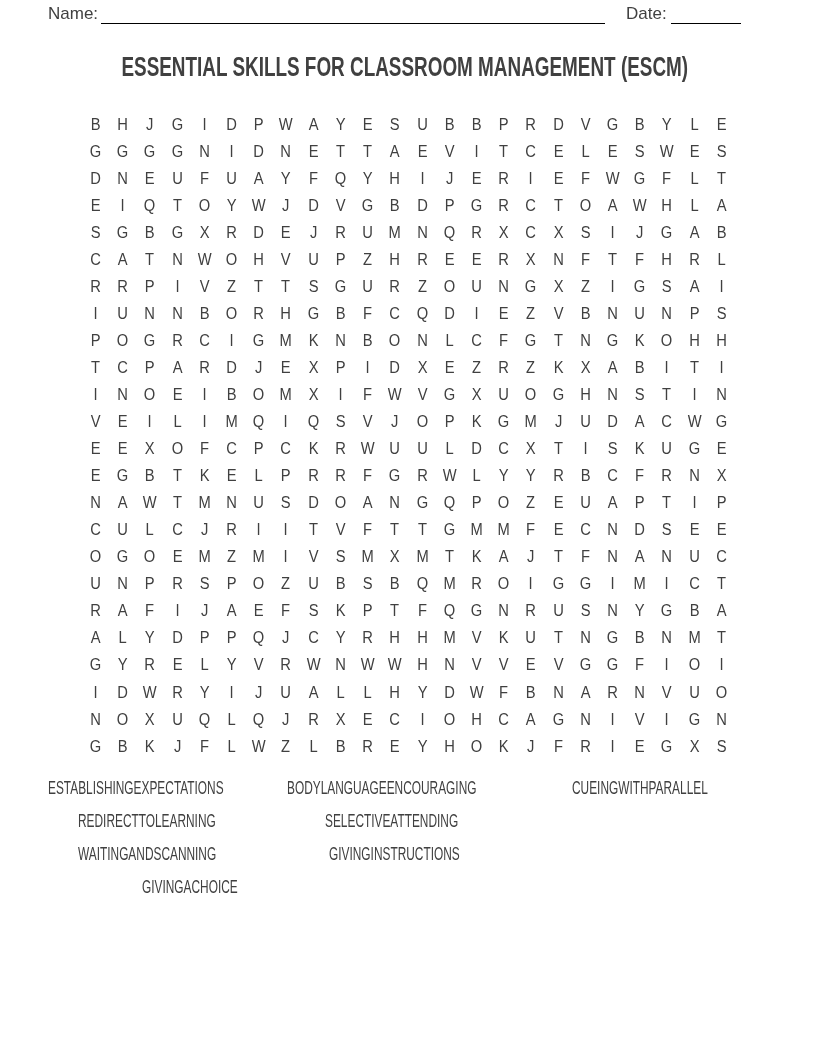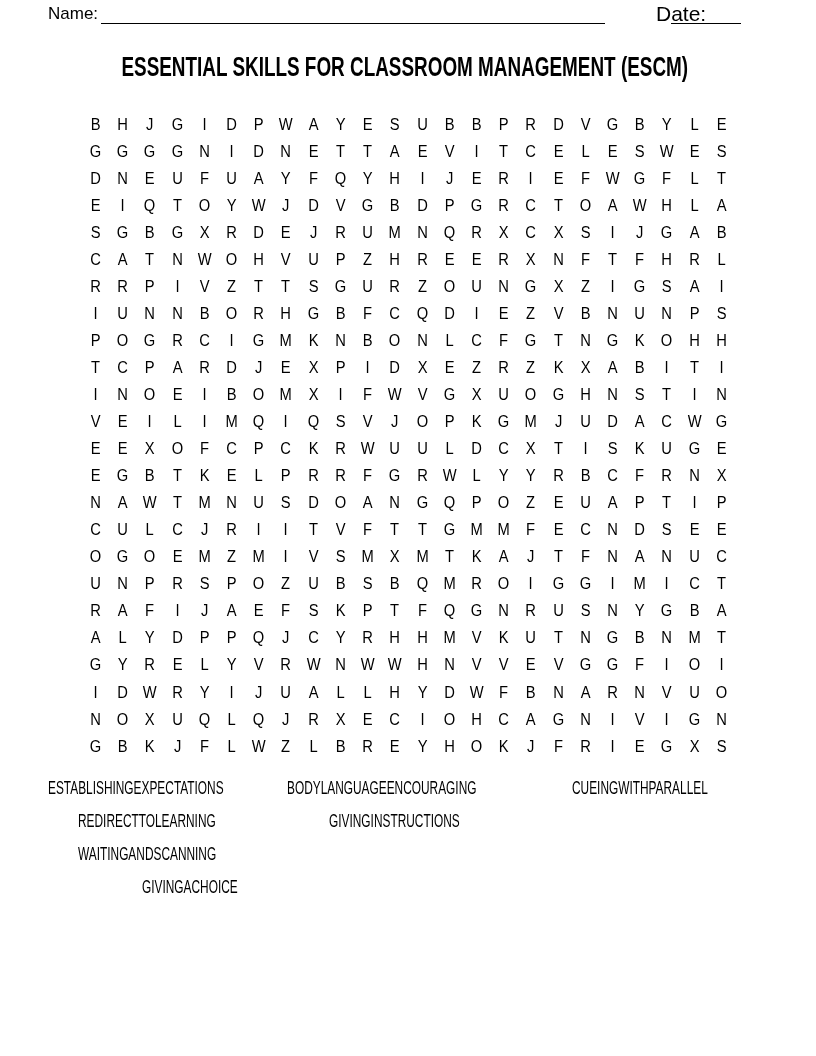--- a/index.html
+++ b/index.html
@@ -8,7 +8,7 @@
     width: 816px;
     height: 924px;
     background: #ffffff;
-    color: #000000;
+    color: #404040;
     font-family: "Liberation Sans", sans-serif;
     overflow: hidden;
   }

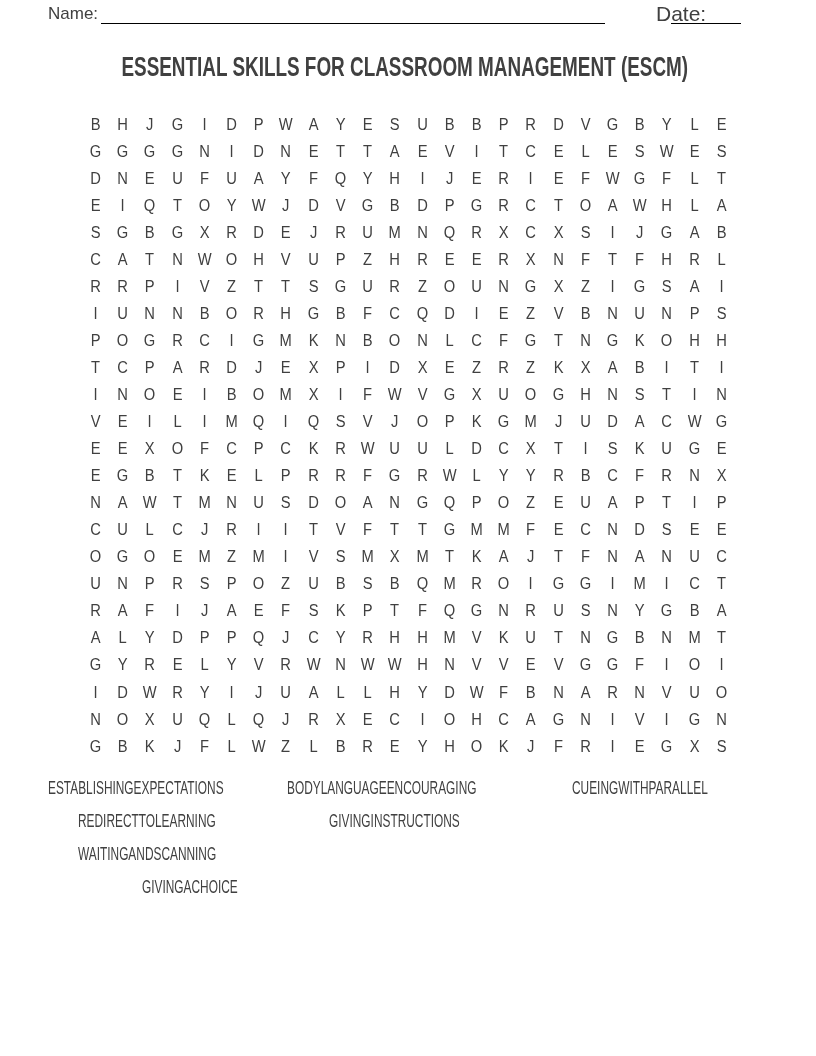--- a/index.html
+++ b/index.html
@@ -28,8 +28,8 @@
   }
   .date-label {
     position: absolute;
-    left: 656px; top: 4px;
-    font-size: 21px;
+    left: 626px; top: 4px;
+    font-size: 17px;
     line-height: 20px;
   }
   .date-line {

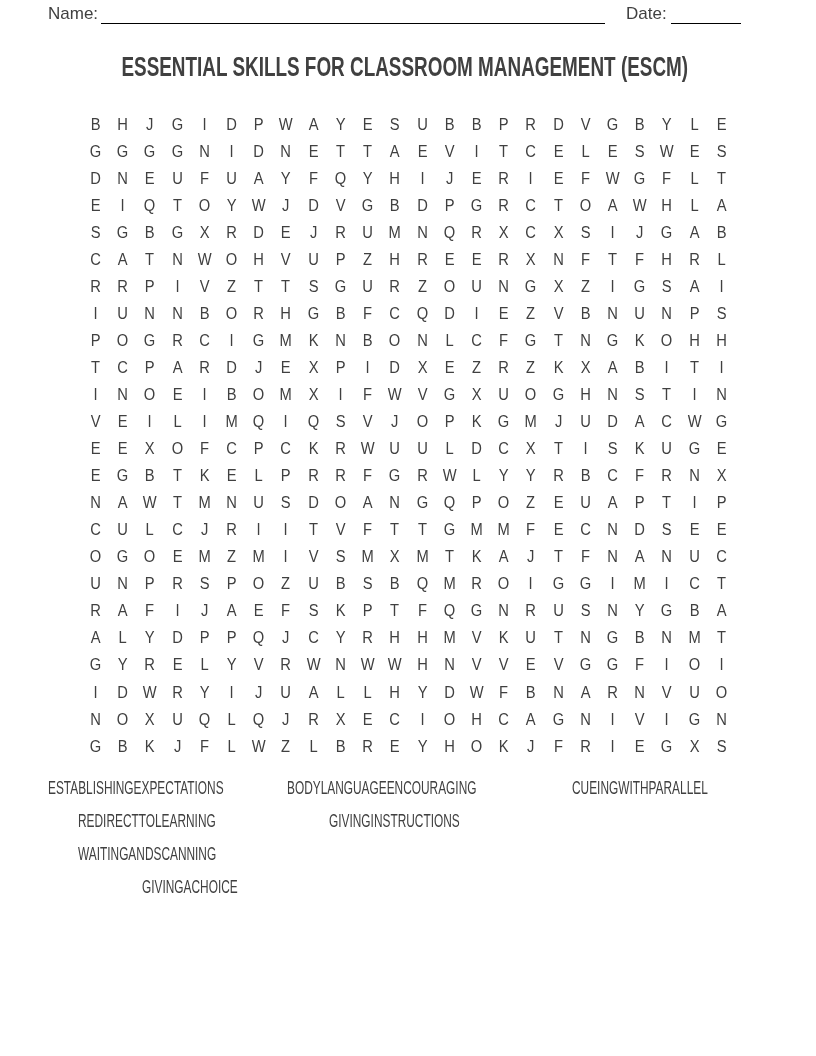--- a/index.html
+++ b/index.html
@@ -702,6 +702,7 @@
       </div>
       <div class="word-col">
         <div class="word-item"><span class="word-text">BODYLANGUAGEENCOURAGING</span></div>
+        <div class="word-item"><span class="word-text">SELECTIVEATTENDING</span></div>
         <div class="word-item"><span class="word-text">GIVINGINSTRUCTIONS</span></div>
       </div>
       <div class="word-col">

